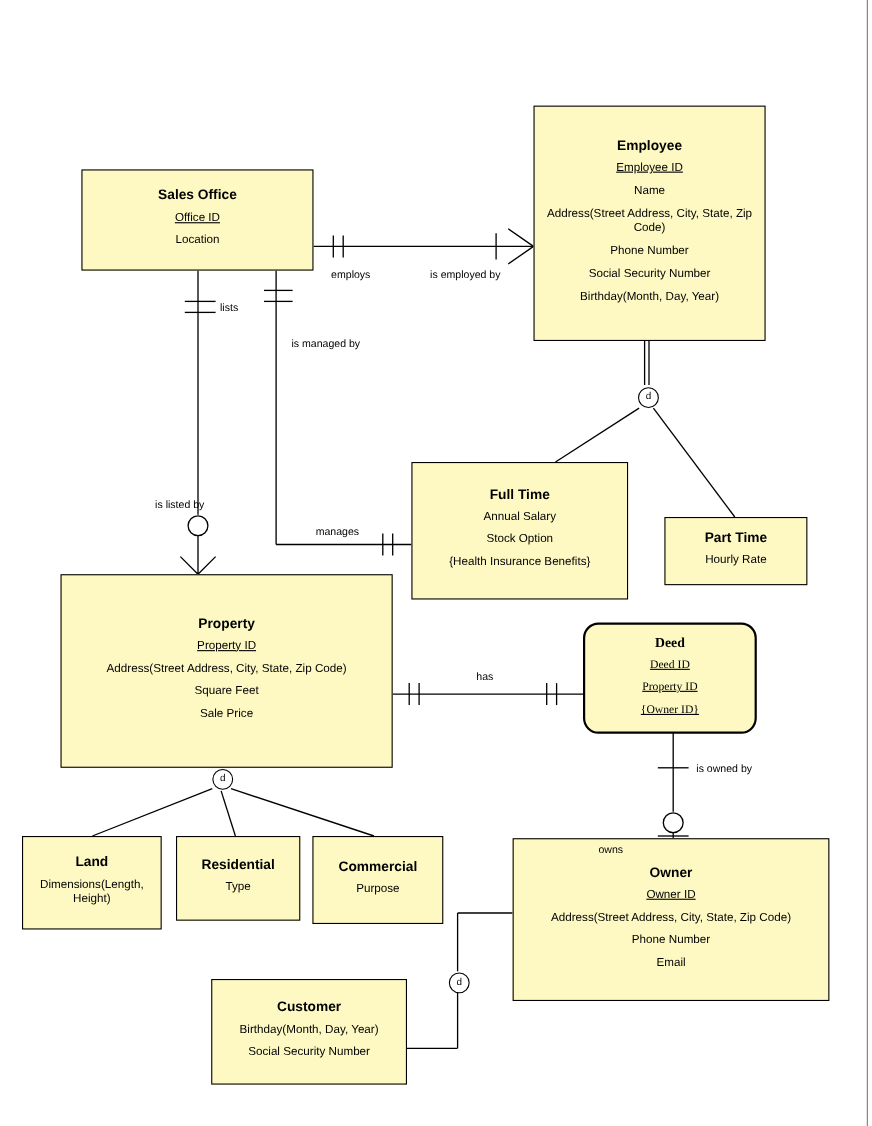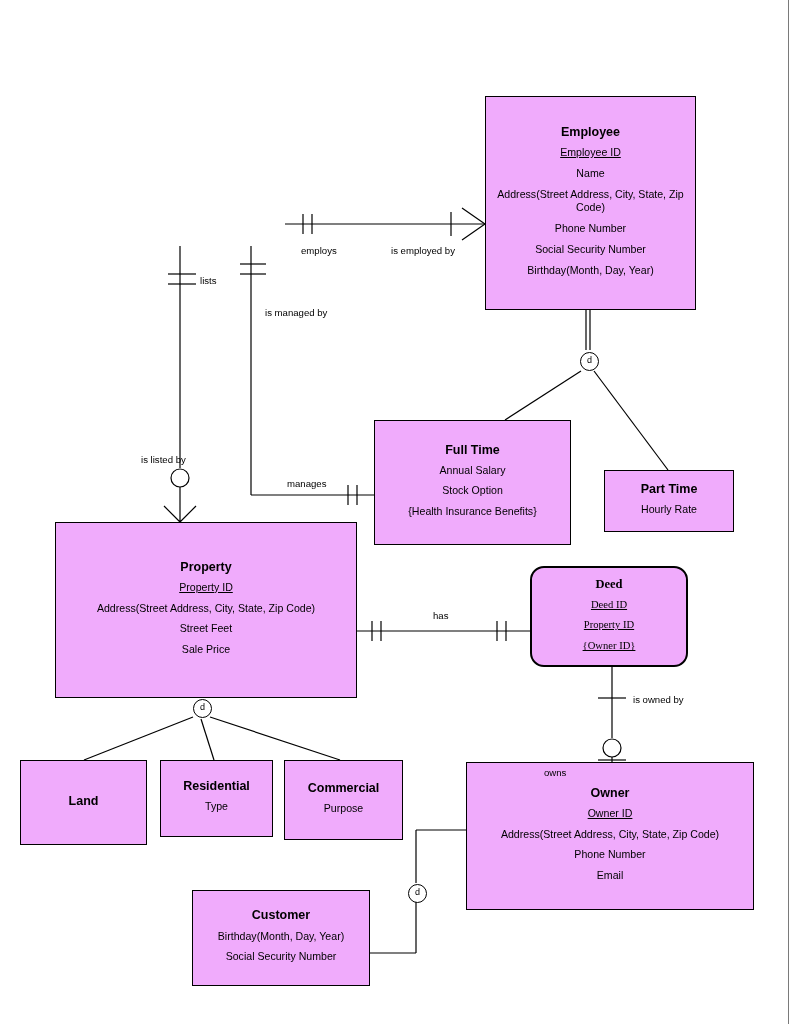--- a/index.html
+++ b/index.html
@@ -30,7 +30,7 @@
     position: absolute;
     box-sizing: border-box;
     border: 1.6px solid #000000;
-    background: #f0abfc;
+    background: #fef9c3;
     display: flex;
     flex-direction: column;
     align-items: center;

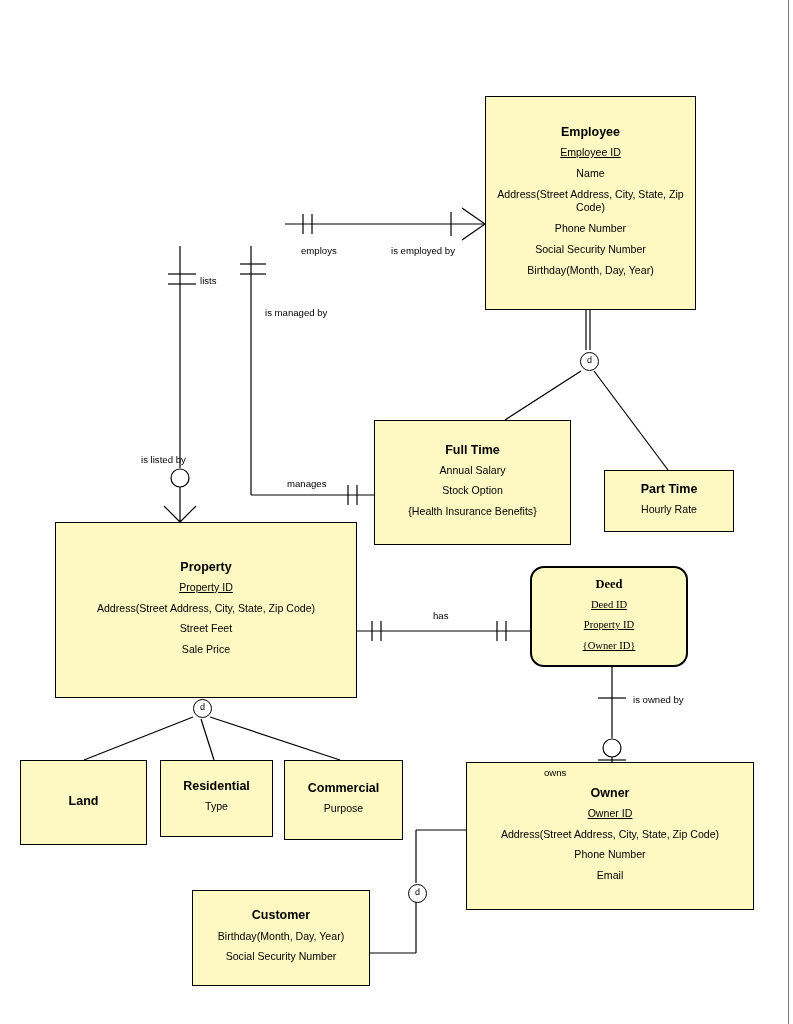--- a/index.html
+++ b/index.html
@@ -161,6 +161,11 @@
   <div class="rel-label" style="left:633px; top:694px;">is owned by</div>
   <div class="rel-label" style="left:544px; top:767px;">owns</div>
 
+  <div class="entity" style="left:74px; top:154px; width:211px; height:92px;">
+    <div class="ent-title">Sales Office</div>
+    <div class="attr key">Office ID</div>
+    <div class="attr">Location</div>
+  </div>
 
   <div class="entity" style="left:485px; top:96px; width:211px; height:214px;">
     <div class="ent-title">Employee</div>

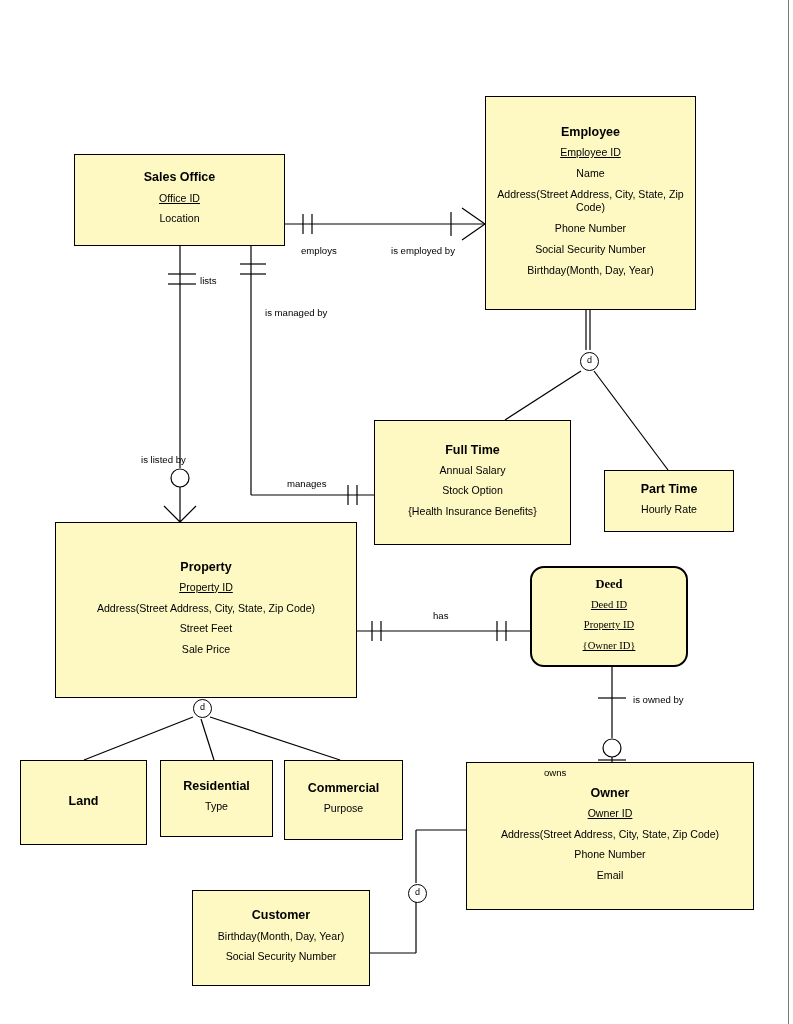--- a/index.html
+++ b/index.html
@@ -193,7 +193,7 @@
     <div class="ent-title">Property</div>
     <div class="attr key">Property ID</div>
     <div class="attr">Address(Street Address, City, State, Zip Code)</div>
-    <div class="attr">Street Feet</div>
+    <div class="attr">Square Feet</div>
     <div class="attr">Sale Price</div>
   </div>
 

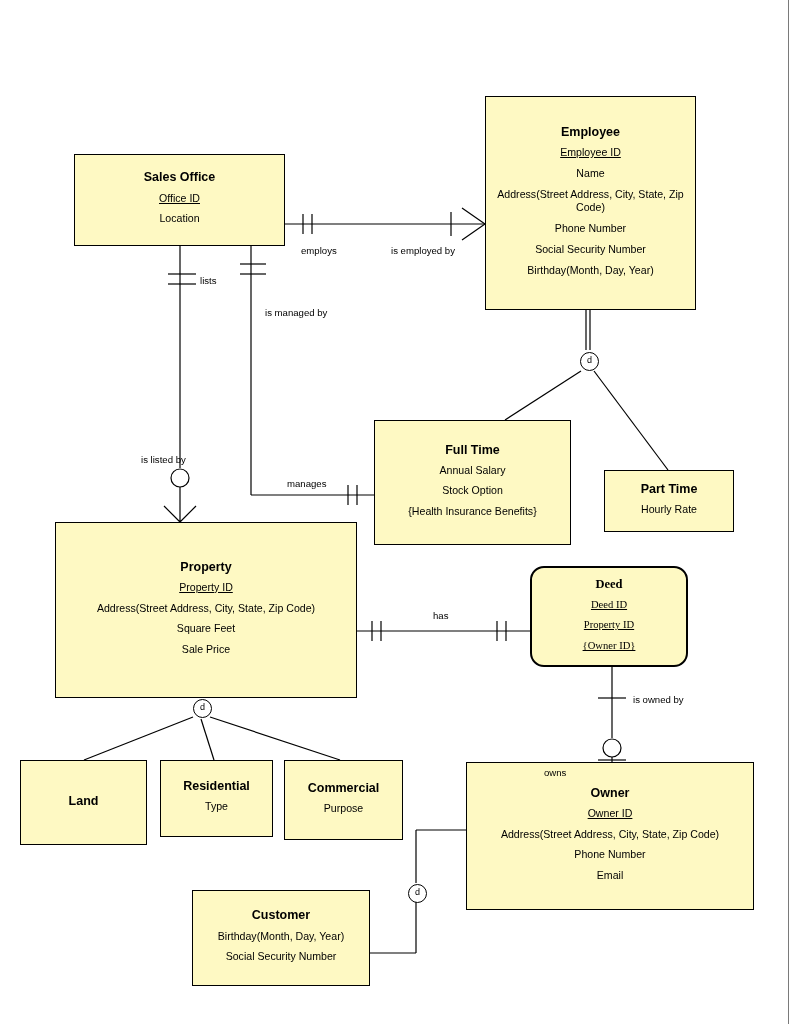--- a/index.html
+++ b/index.html
@@ -206,6 +206,7 @@
 
   <div class="entity" style="left:20px; top:760px; width:127px; height:85px;">
     <div class="ent-title">Land</div>
+    <div class="attr">Dimensions(Length, Height)</div>
   </div>
 
   <div class="entity" style="left:160px; top:760px; width:113px; height:77px;">

